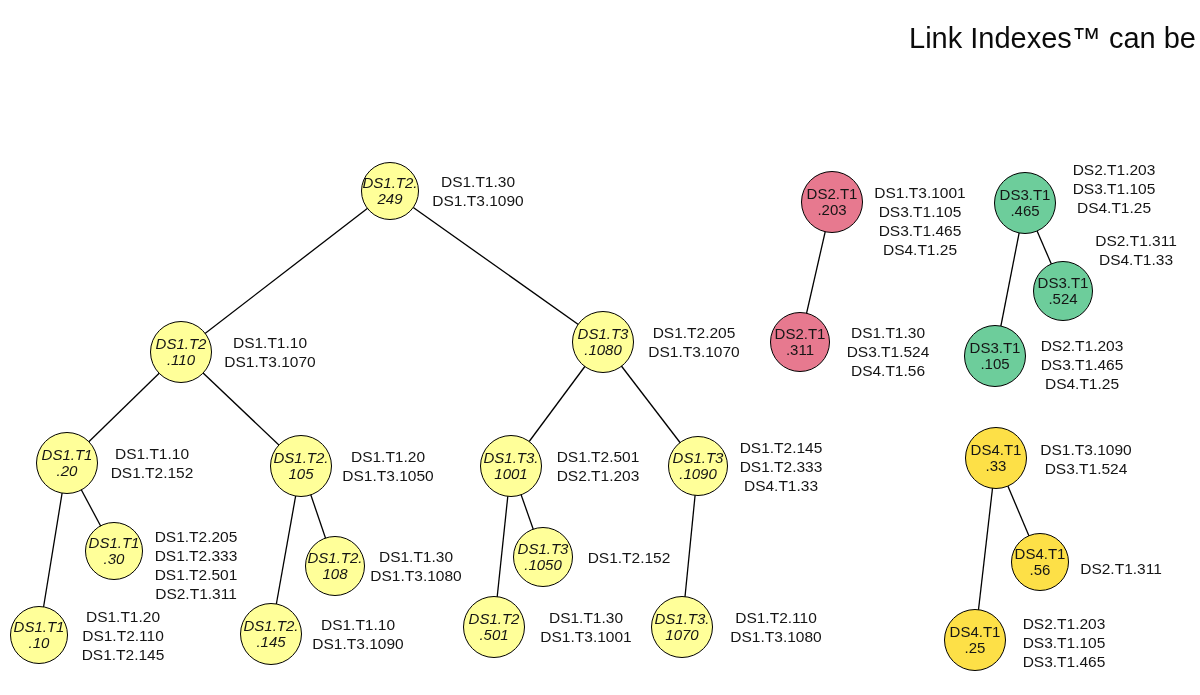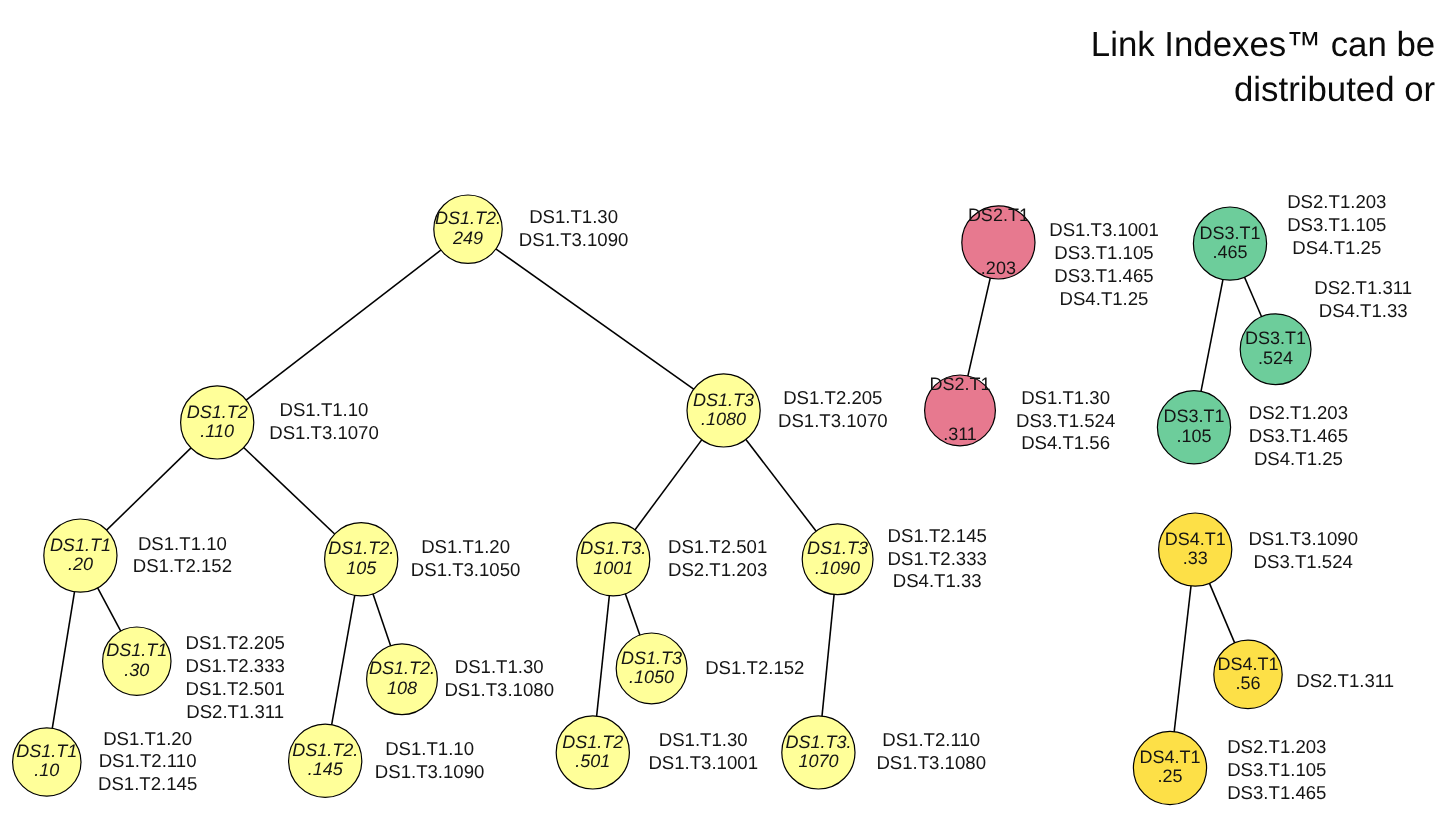--- a/index.html
+++ b/index.html
@@ -33,7 +33,6 @@
 <div id="canvas">
   <div class="title">
     <div>Link Indexes™ can be</div>
-    <div>distributed or</div>
   </div>
 <svg id="edges" width="1200" height="695">
       <line x1="390" y1="191" x2="181" y2="352" stroke="#000000" stroke-width="1.3"></line>

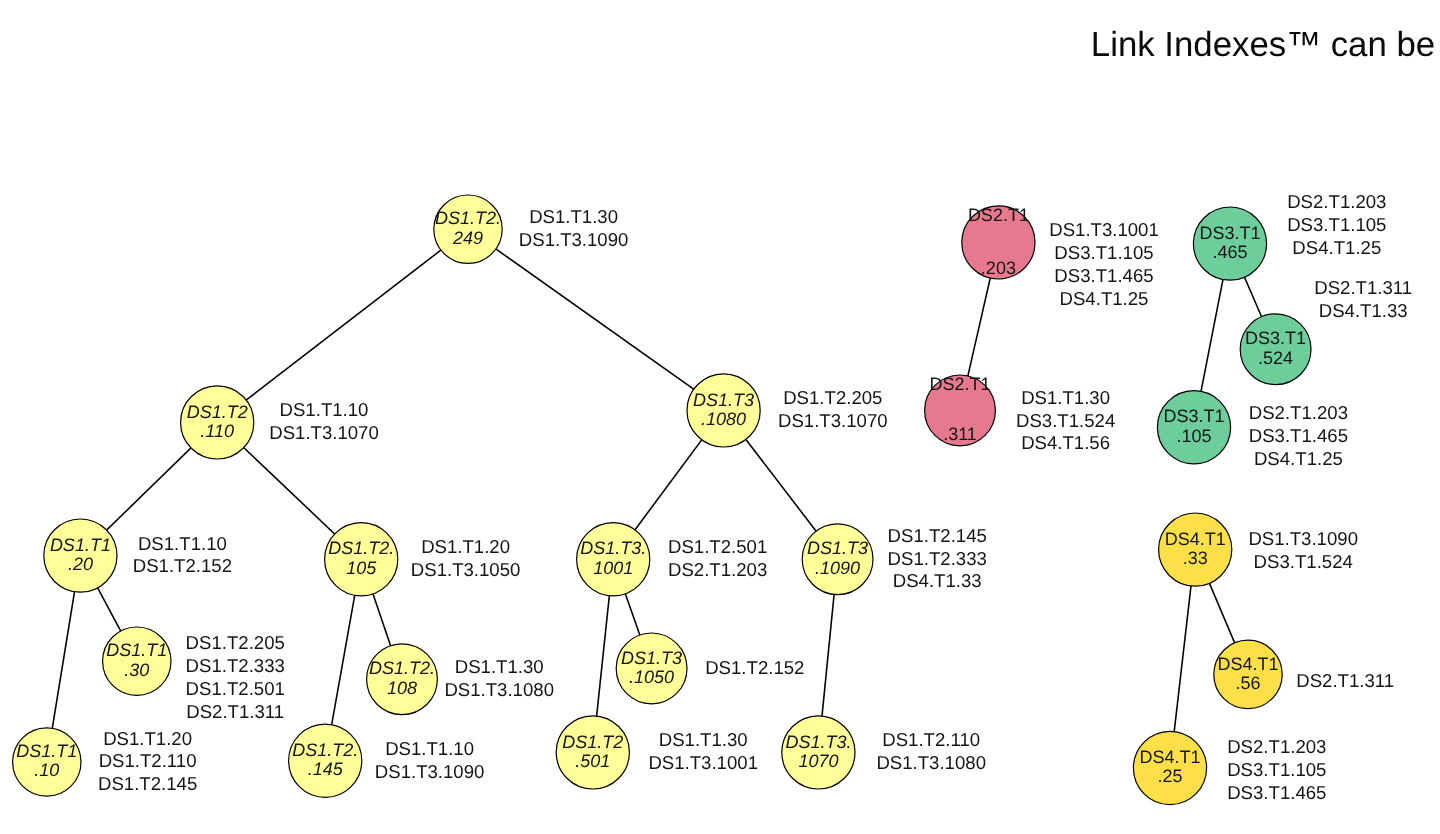--- a/index.html
+++ b/index.html
@@ -19,7 +19,7 @@
     color:#151515;
   }
   .node.yellow{background:#FFFF99;font-style:italic;}
-  .node.pink{background:#E7798F;justify-content:space-between;}
+  .node.pink{background:#E7798F;}
   .node.green{background:#6DCD9B;}
   .node.blue{background:#fde047;}
   .annotation{

